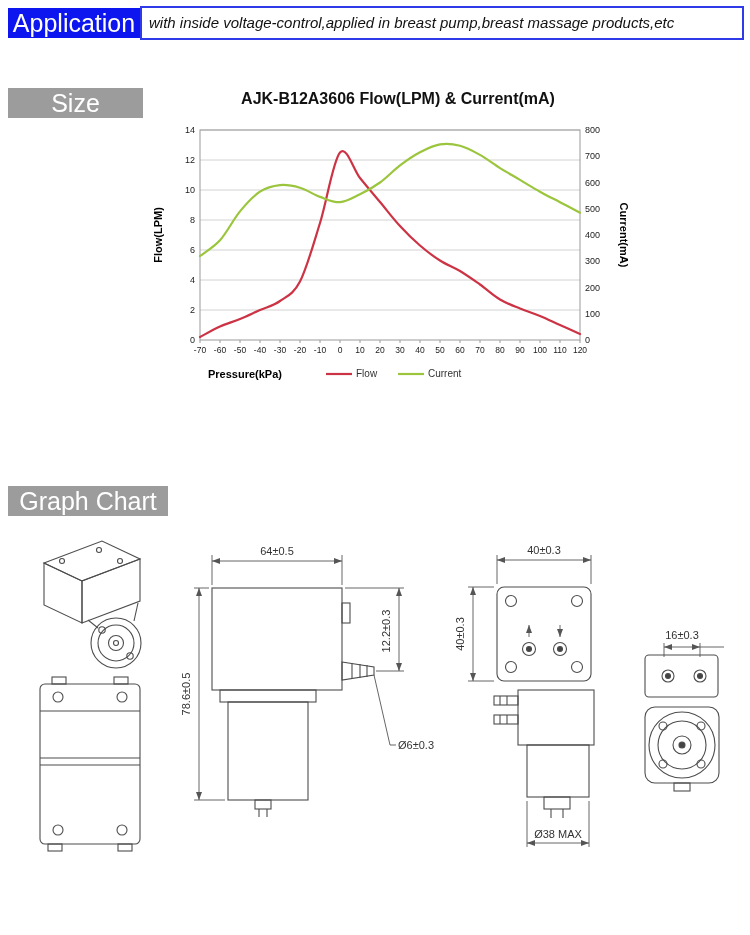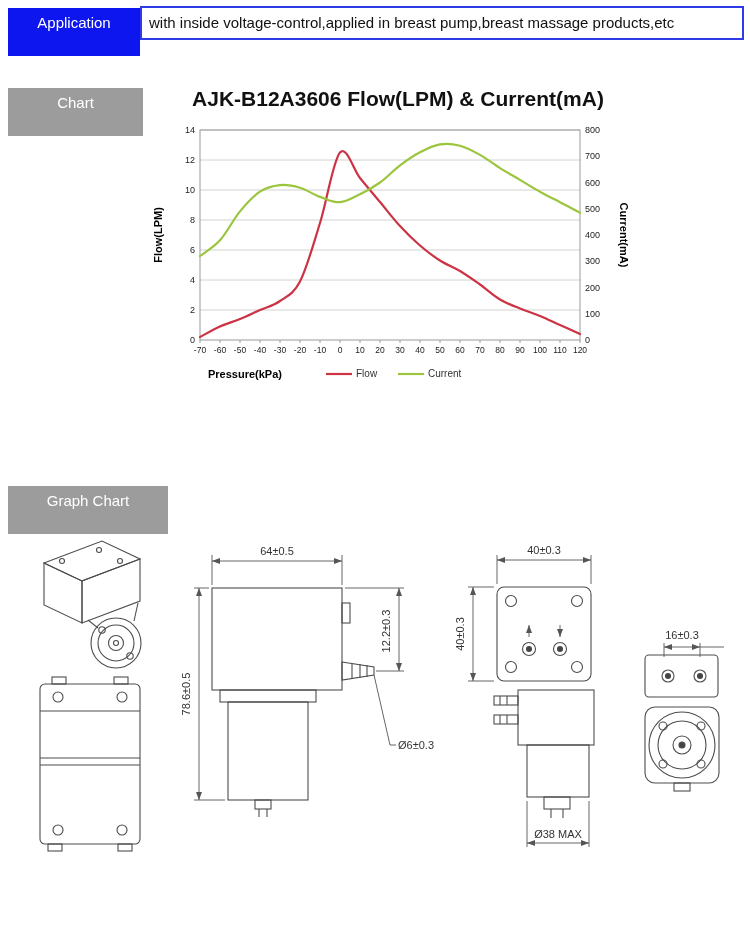--- a/index.html
+++ b/index.html
@@ -11,8 +11,8 @@
   }
   svg { font-family: "Liberation Sans", sans-serif; }
   .section-tag {
-    position: absolute; height: 48px; line-height: 30px;
-    text-align: center; color: #fff; font-size: 15px;
+    position: absolute; height: 30px; line-height: 30px;
+    text-align: center; color: #fff; font-size: 25px;
   }
   .tag-blue  { left: 8px; top: 8px;  width: 132px; background: #0d16ee; }
   .tag-gray  { background: #9c9c9c; }

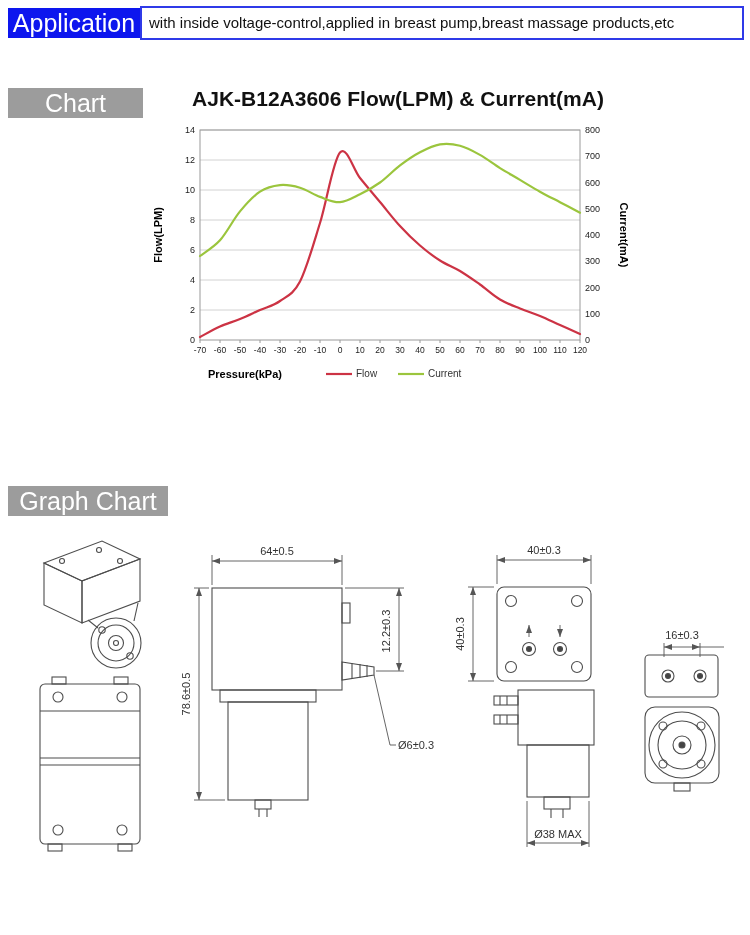--- a/index.html
+++ b/index.html
@@ -21,7 +21,7 @@
   .app-text {
     position: absolute; left: 140px; top: 6px; width: 604px; height: 34px;
     border: 2px solid #2f3ae8; font-size: 15px; line-height: 30px;
-    padding-left: 7px; color: #111; background: #fff; white-space: nowrap; overflow: hidden;
+    padding-left: 7px; color: #111; background: #fff; white-space: nowrap; overflow: hidden; font-style: italic;
   }
   .chart-wrap { position: absolute; left: 148px; top: 86px; width: 500px; }
   .chart-title {

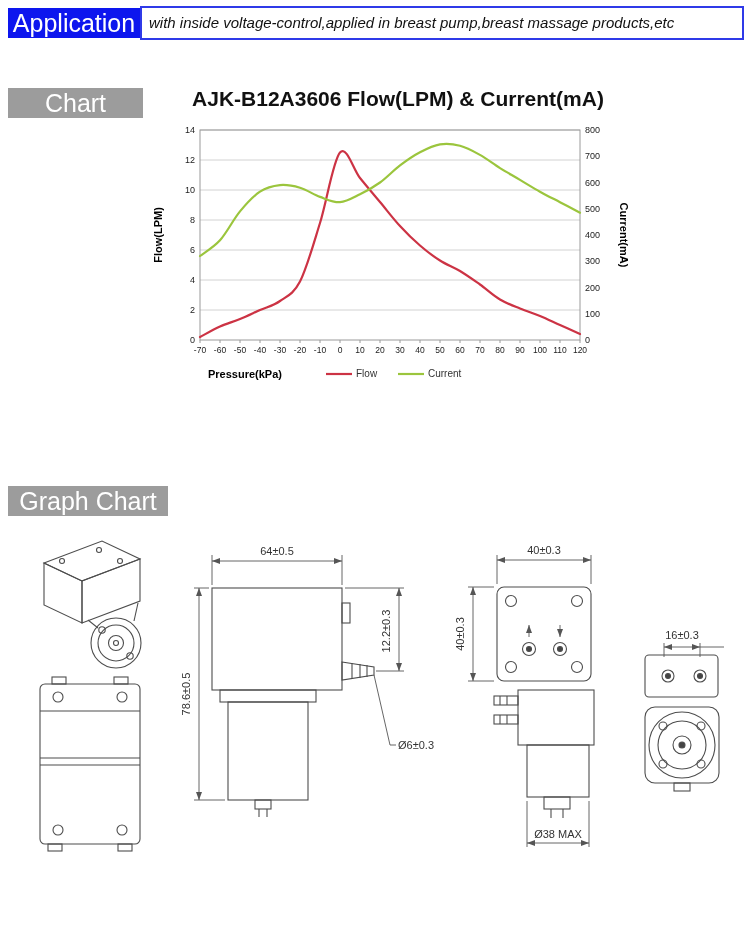--- a/index.html
+++ b/index.html
@@ -37,7 +37,7 @@
 <div class="section-tag tag-blue">Application</div>
 <div class="app-text">with inside voltage-control,applied in breast pump,breast massage products,etc</div>
 
-<div class="section-tag tag-gray tag-graph">Chart</div>
+<div class="section-tag tag-gray tag-graph">Size</div>
 
 <div class="chart-wrap">
   <div class="chart-title">AJK-B12A3606 Flow(LPM) &amp; Current(mA)</div>

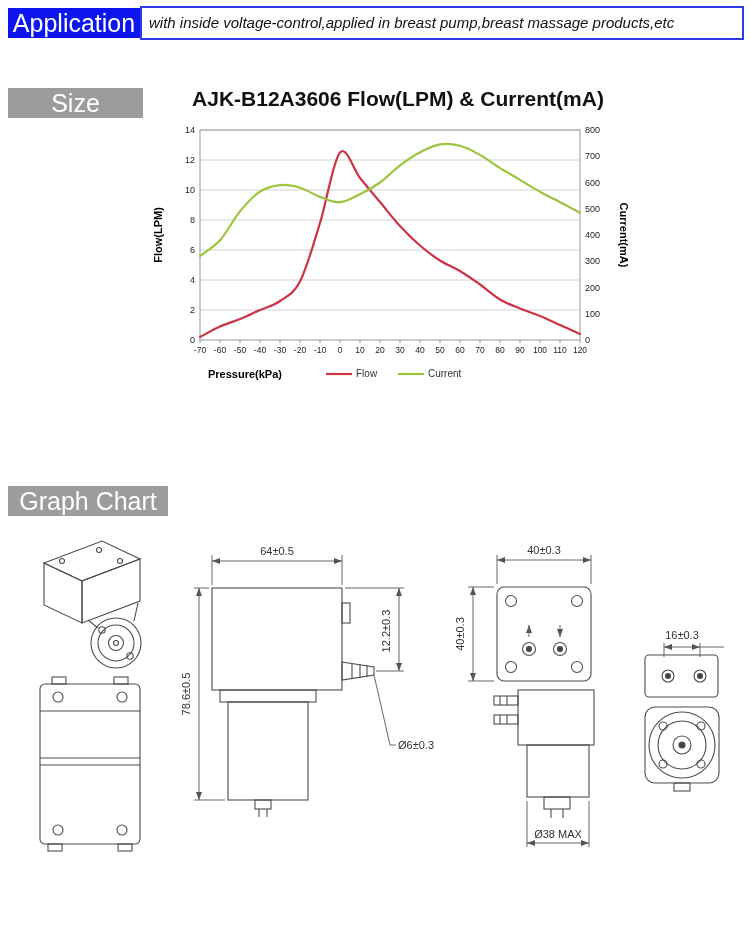--- a/index.html
+++ b/index.html
@@ -25,7 +25,7 @@
   }
   .chart-wrap { position: absolute; left: 148px; top: 86px; width: 500px; }
   .chart-title {
-    text-align: center; font-size: 21px; font-weight: bold;
+    text-align: center; font-size: 16px; font-weight: bold;
     height: 26px; line-height: 26px; color: #111;
   }
   #chart-svg { display: block; }

